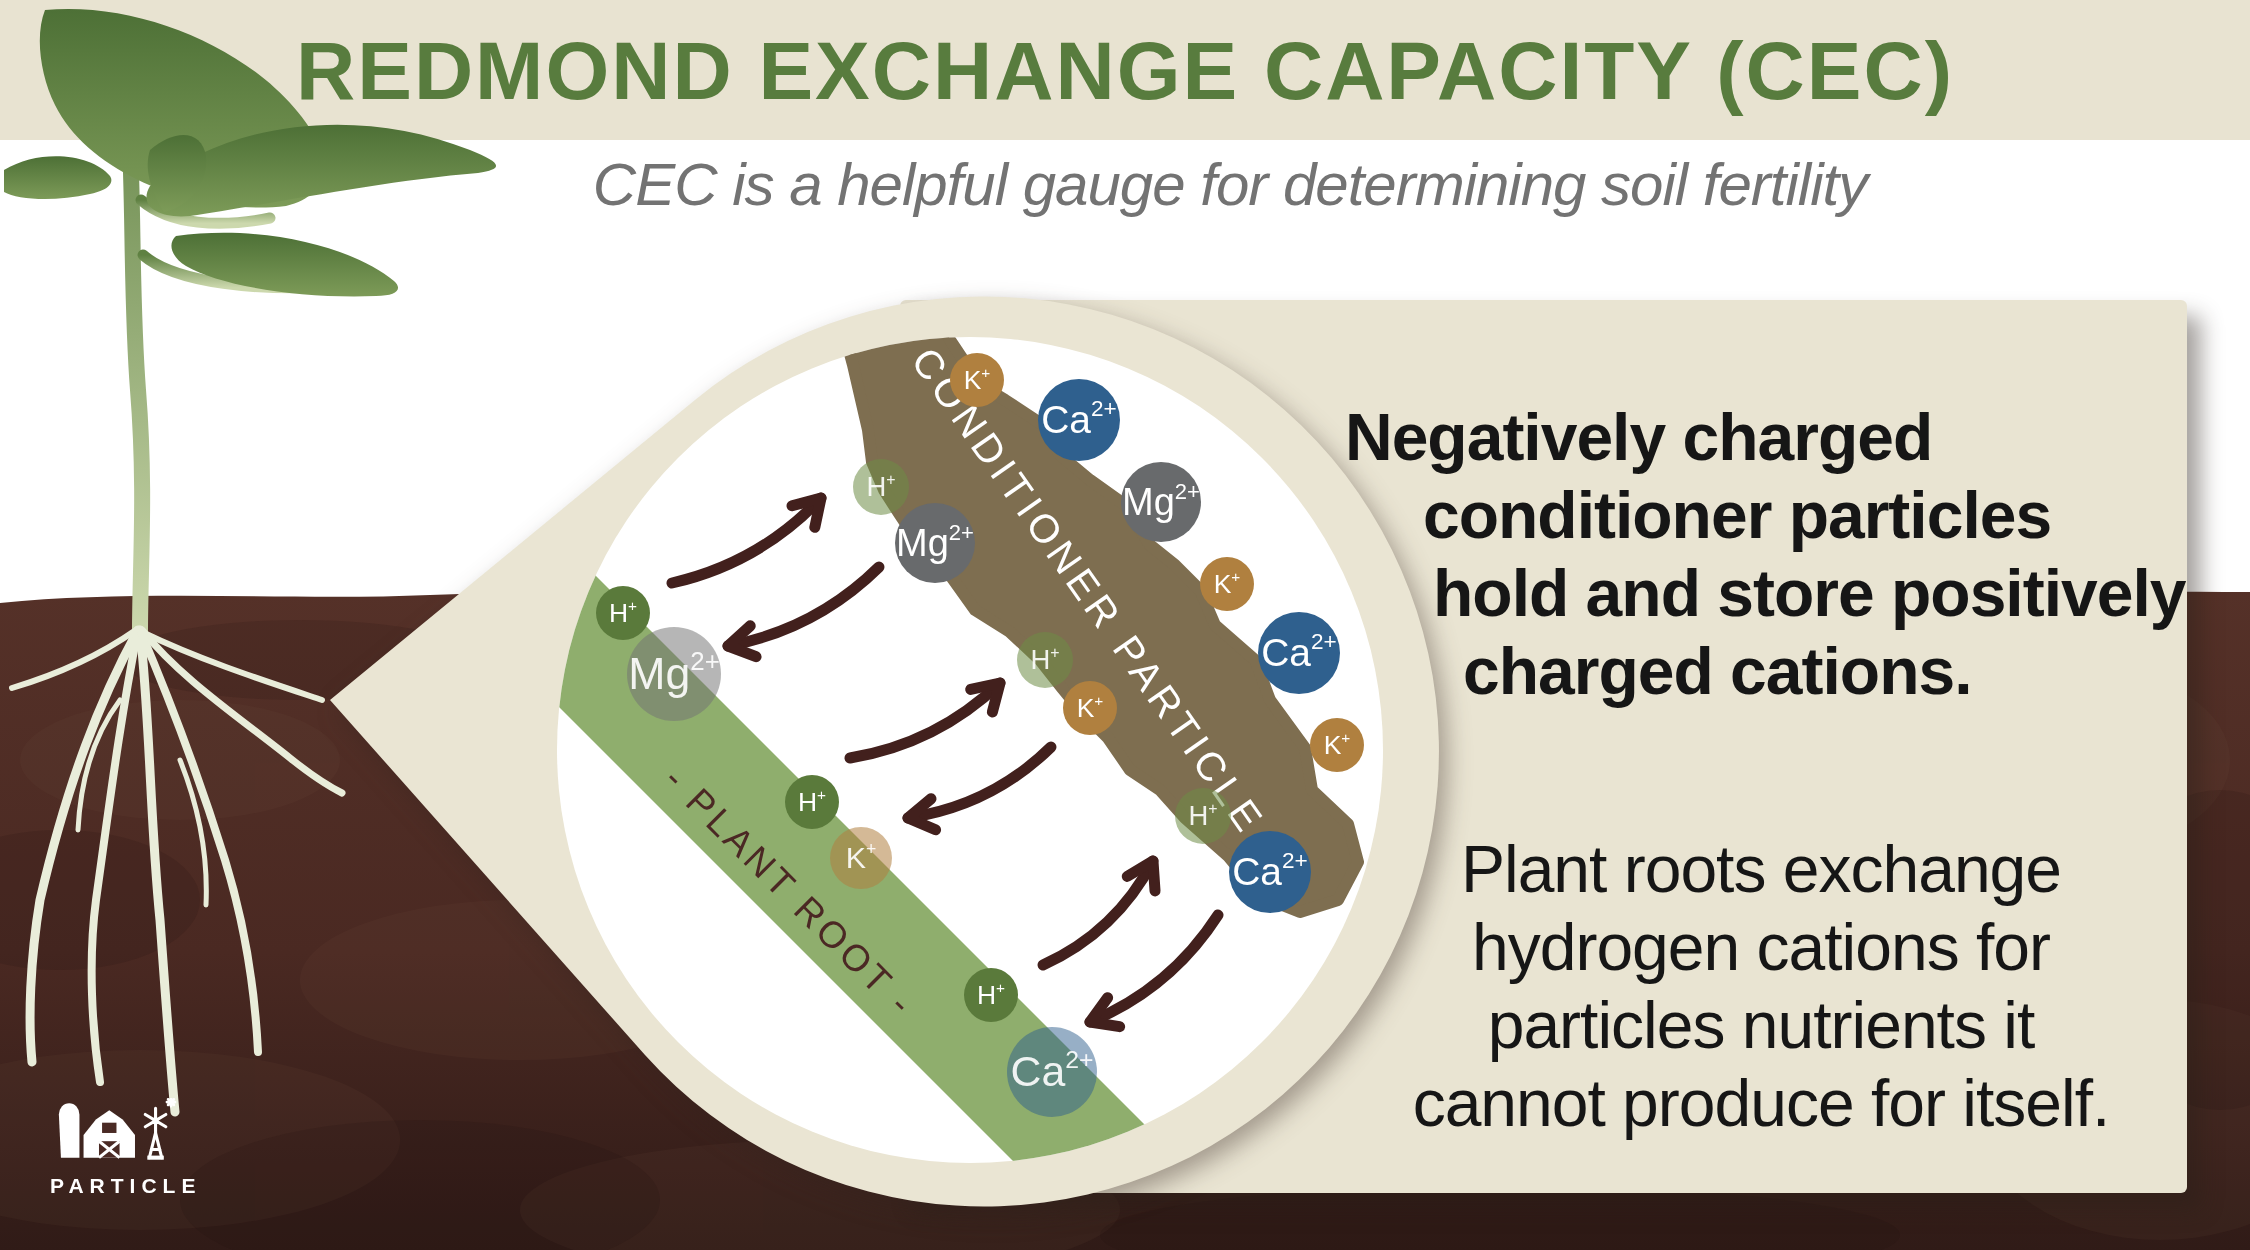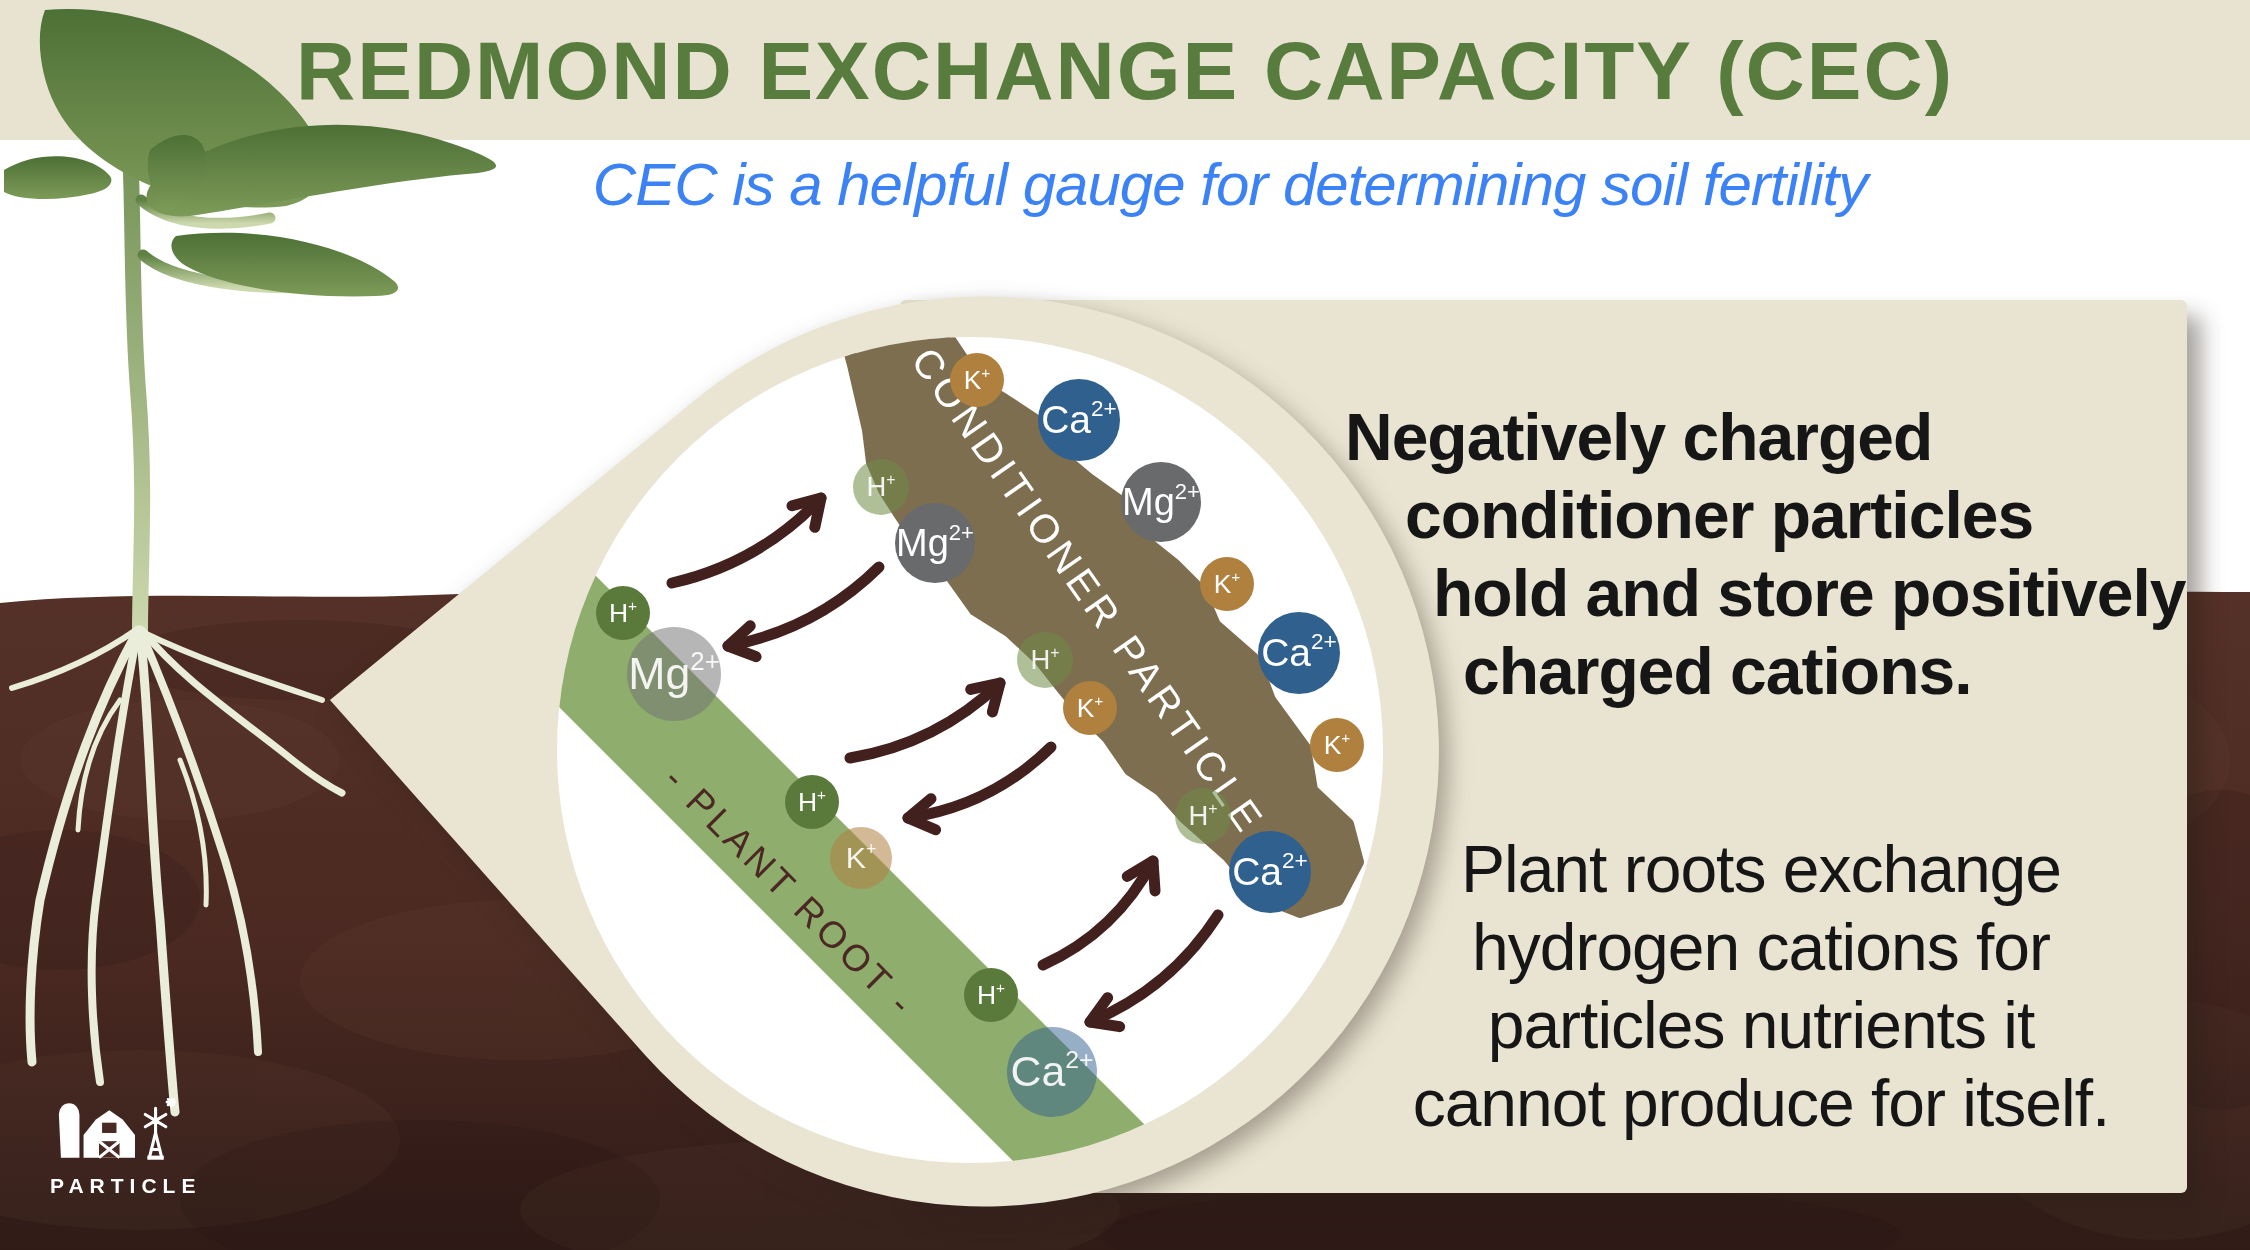--- a/index.html
+++ b/index.html
@@ -10,7 +10,7 @@
   .title{position:absolute;left:0;top:24px;width:2250px;text-align:center;
          font-size:82px;font-weight:bold;letter-spacing:2px;color:#587c3e;}
   .subtitle{position:absolute;left:420px;top:150px;width:1620px;text-align:center;
-         font-size:60px;font-style:italic;color:#3b82f6;letter-spacing:-1px;}
+         font-size:60px;font-style:italic;color:#737373;letter-spacing:-1px;}
   .panel{position:absolute;left:900px;top:300px;width:1287px;height:893px;background:#e9e4d2;
          border-radius:6px;box-shadow:14px 16px 22px rgba(40,30,25,.42);}
   .para{position:absolute;color:#161616;font-size:66px;line-height:78px;letter-spacing:-1px;white-space:nowrap;}

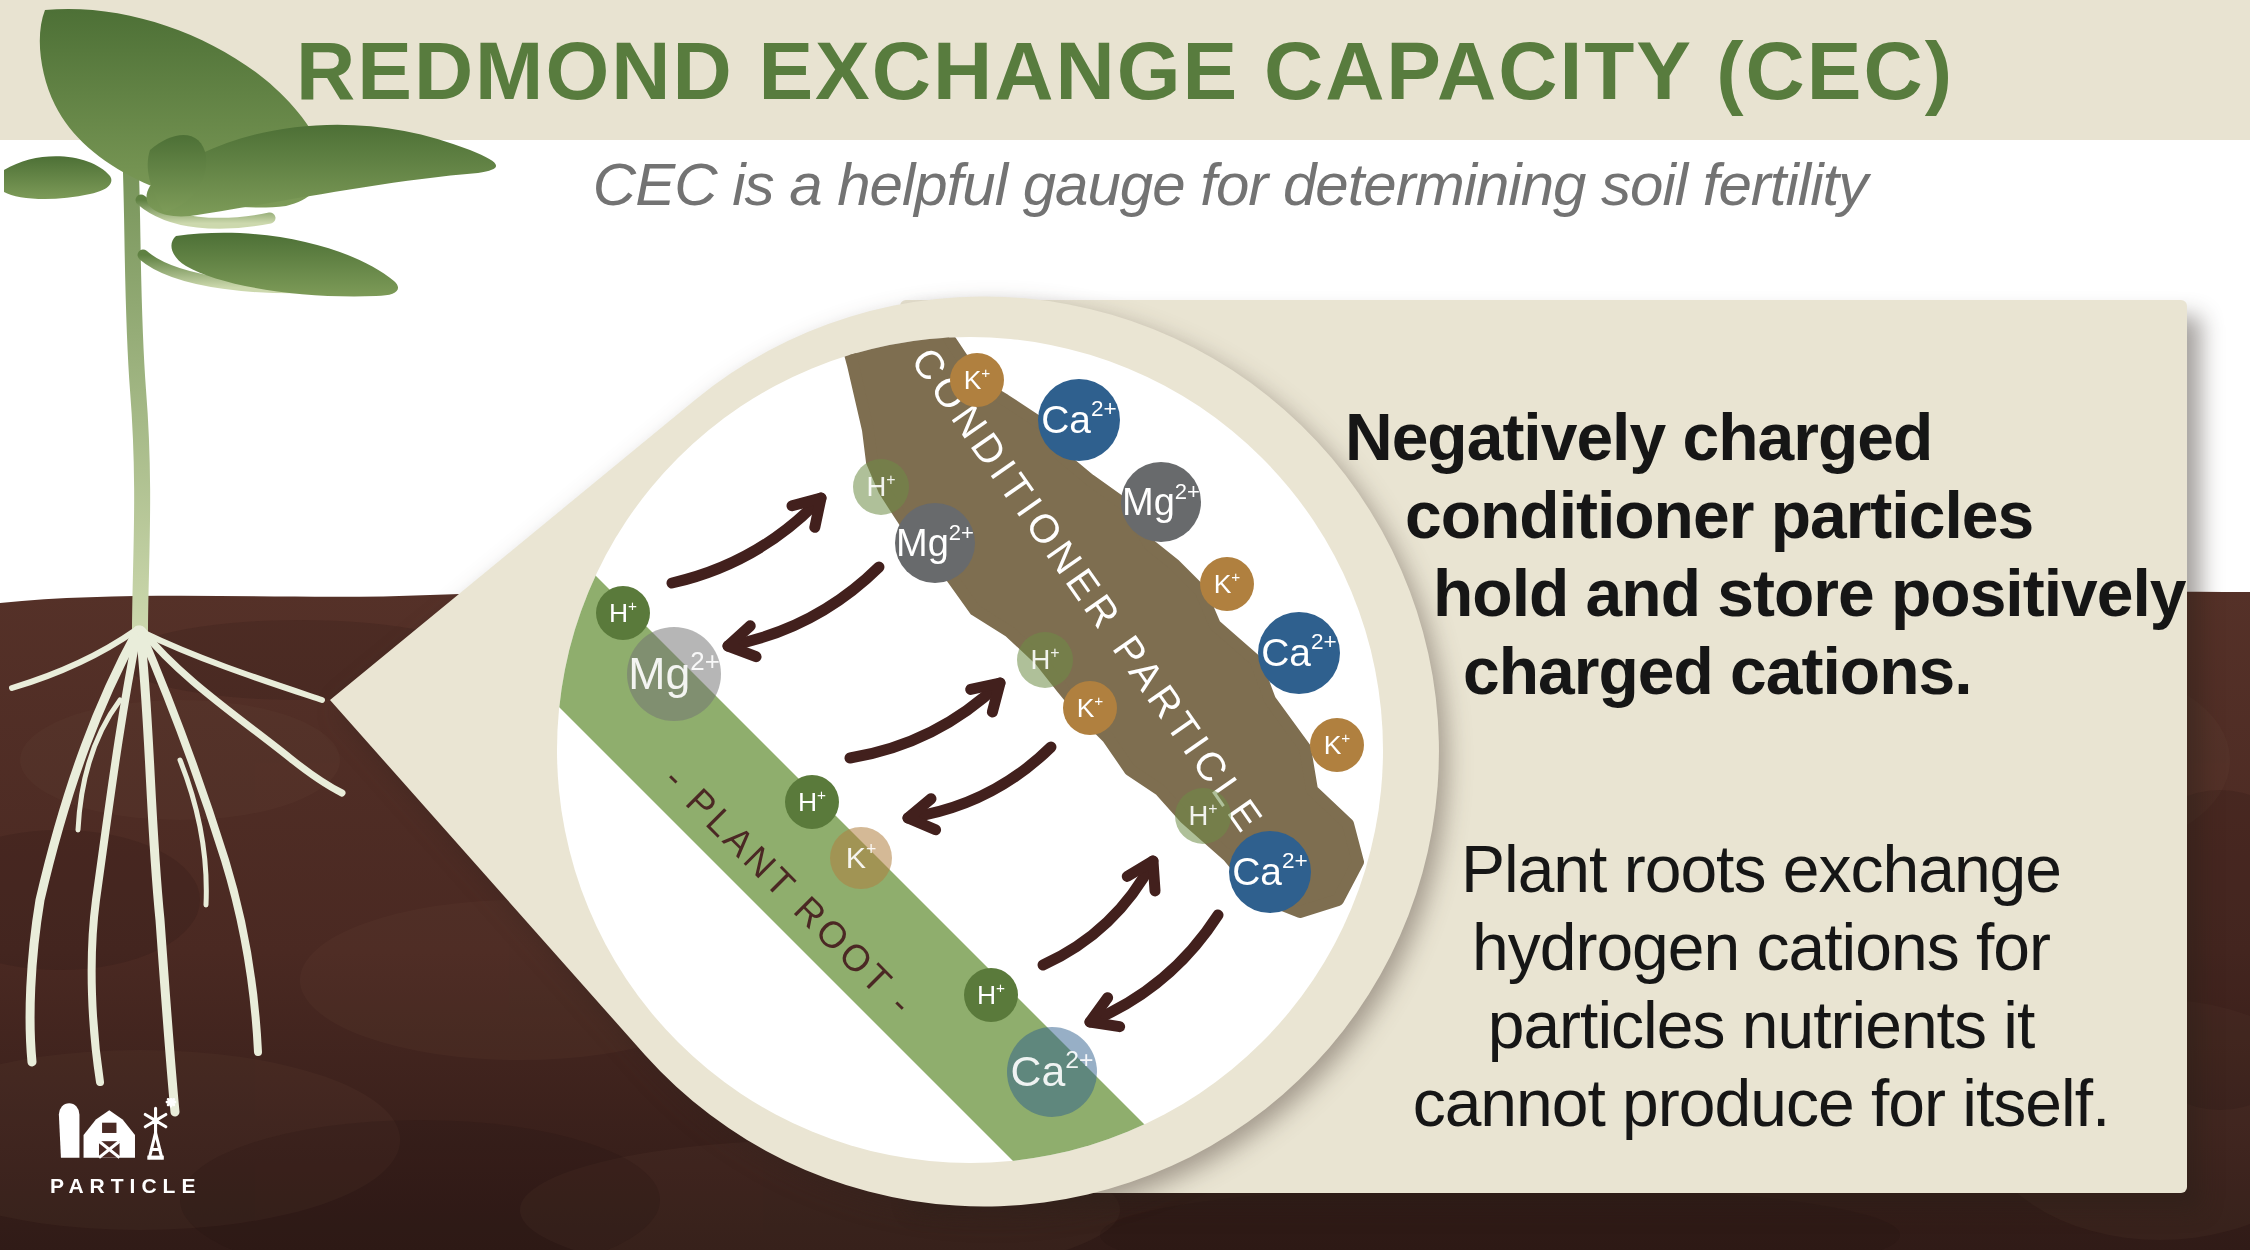--- a/index.html
+++ b/index.html
@@ -15,7 +15,7 @@
          border-radius:6px;box-shadow:14px 16px 22px rgba(40,30,25,.42);}
   .para{position:absolute;color:#161616;font-size:66px;line-height:78px;letter-spacing:-1px;white-space:nowrap;}
   .para1{left:1345px;top:398px;font-weight:bold;}
-  .para1 div:nth-child(2){margin-left:60px;}
+  .para1 div:nth-child(2){margin-left:78px;}
   .para1 div:nth-child(3){margin-left:88px;}
   .para1 div:nth-child(4){margin-left:118px;}
   .para2{left:1330px;top:830px;width:862px;text-align:center;}

